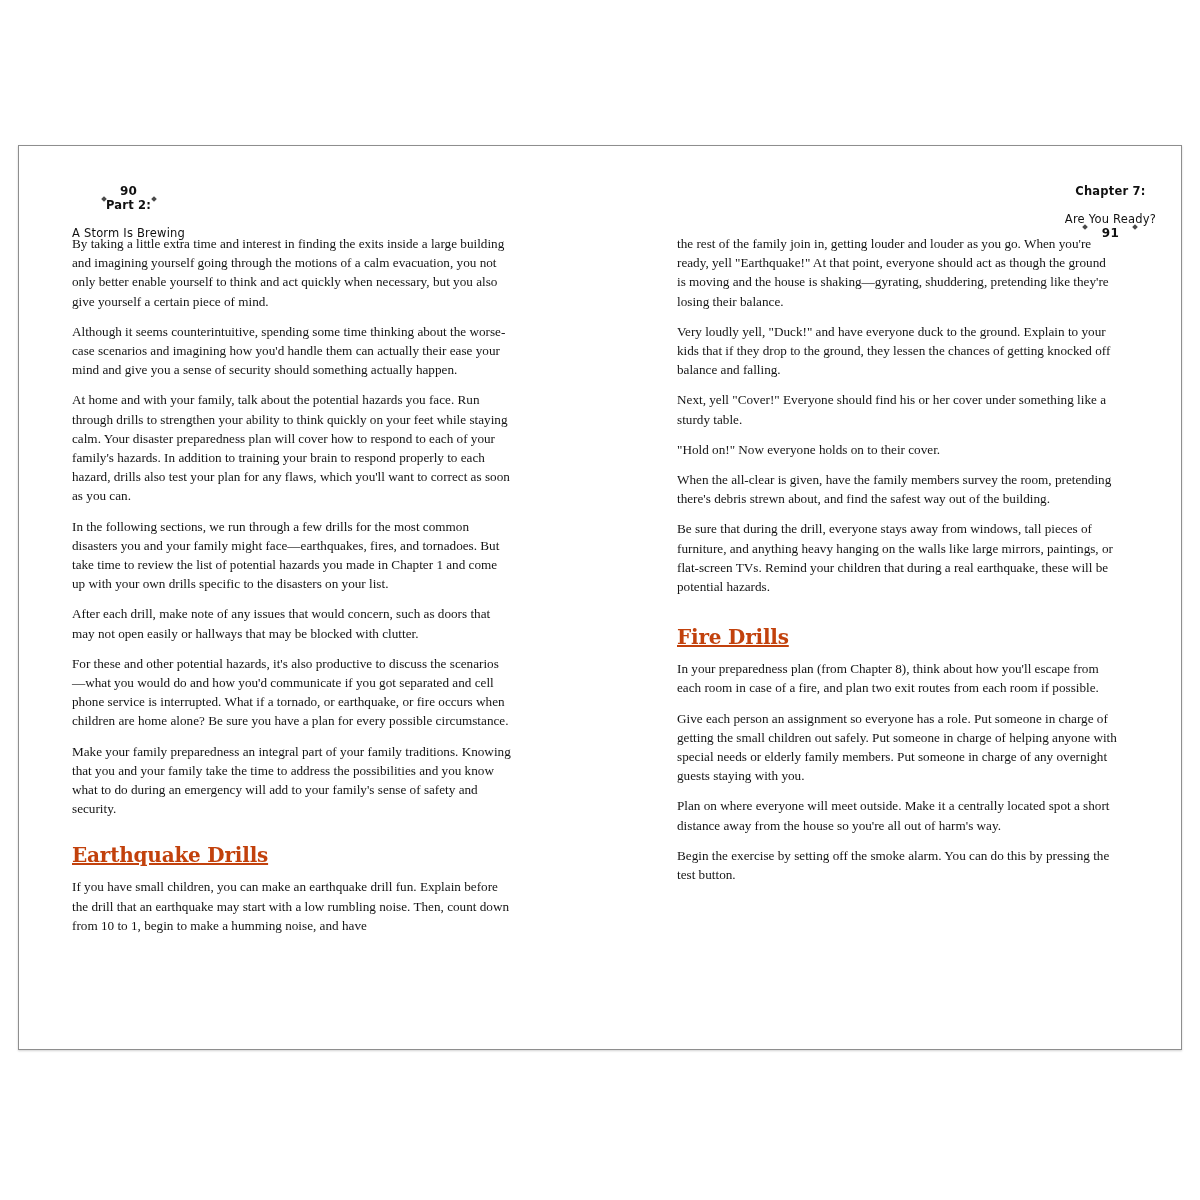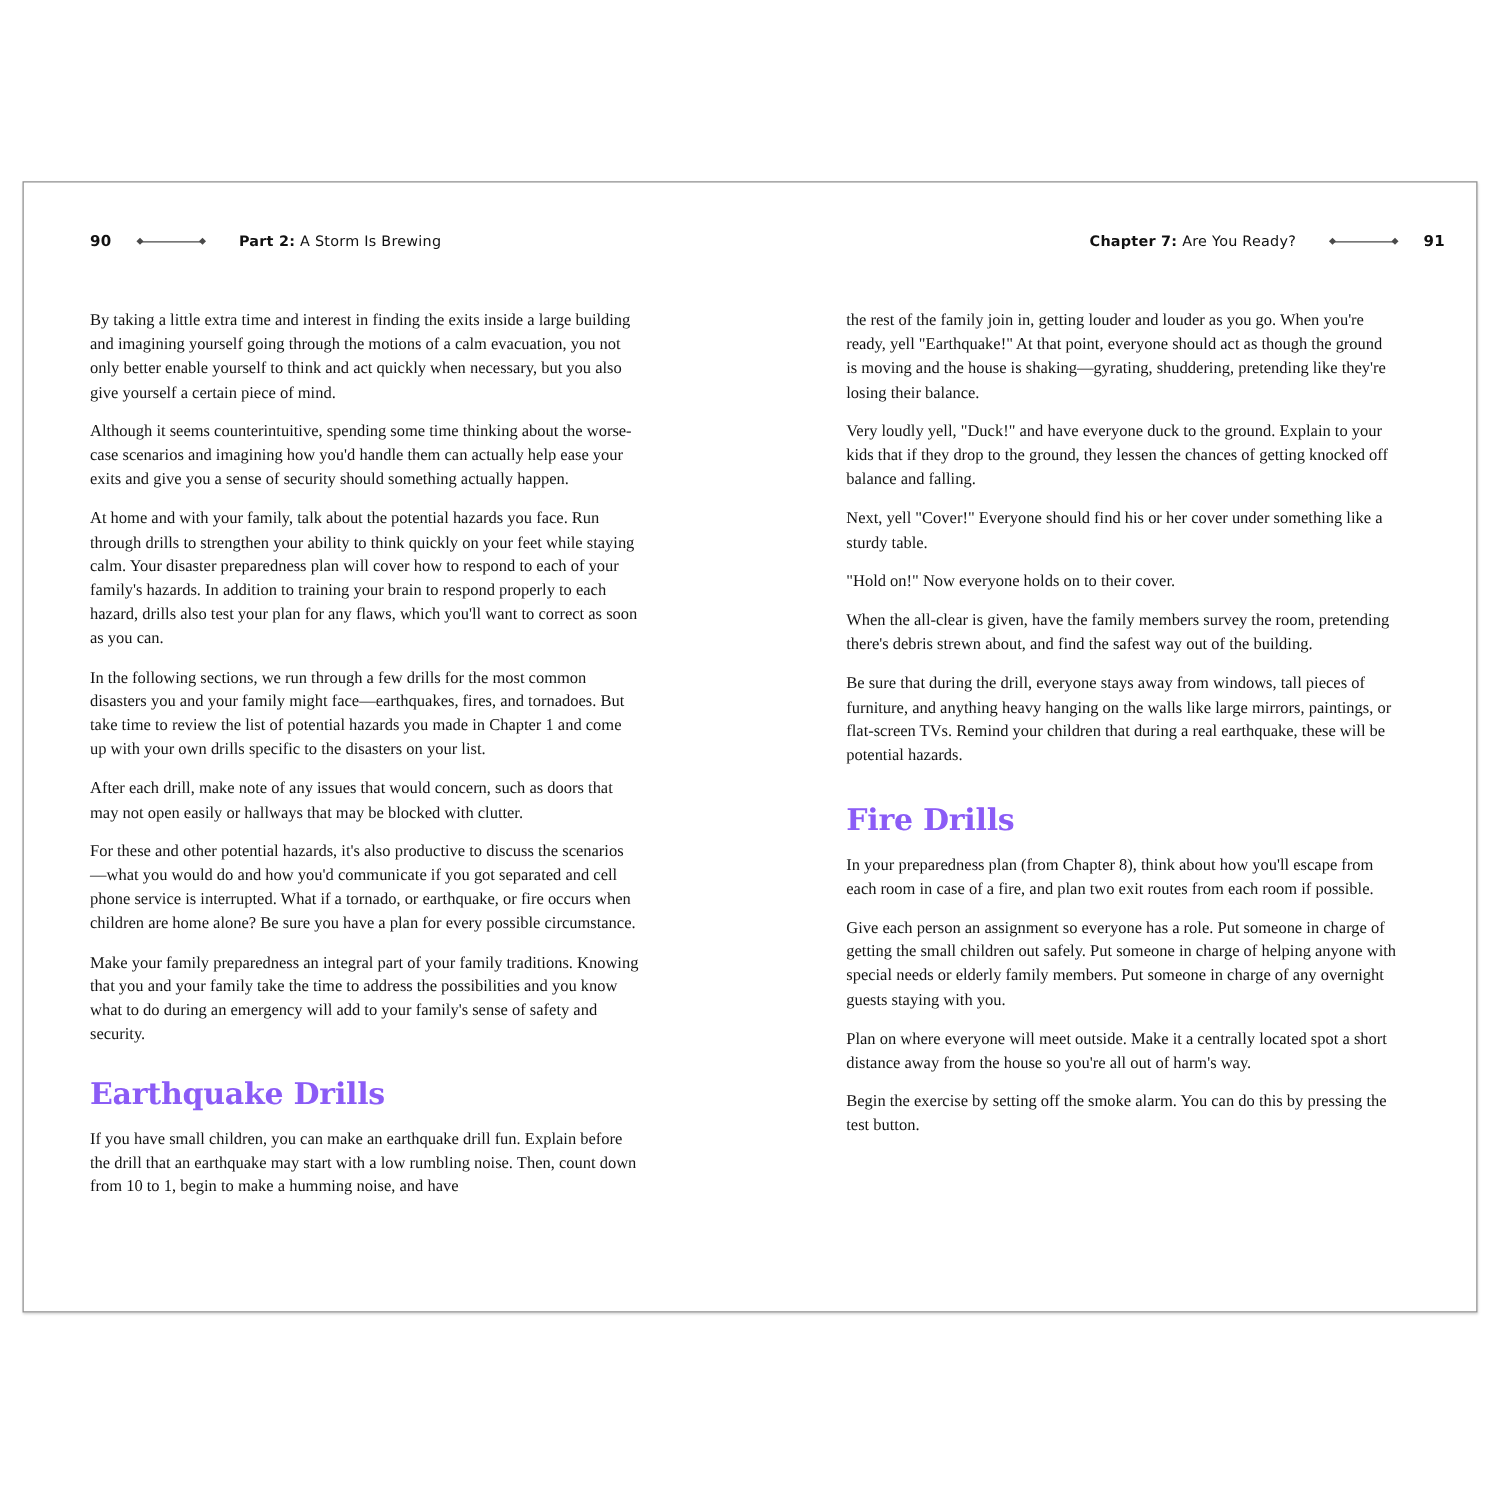--- a/index.html
+++ b/index.html
@@ -47,6 +47,7 @@
     letter-spacing: 0.2px;
     color: #111111;
     white-space: nowrap;
+    flex-direction: column;
   }
   .running-head.left  { left: 53px;  }
   .running-head.right { right: 53px; }

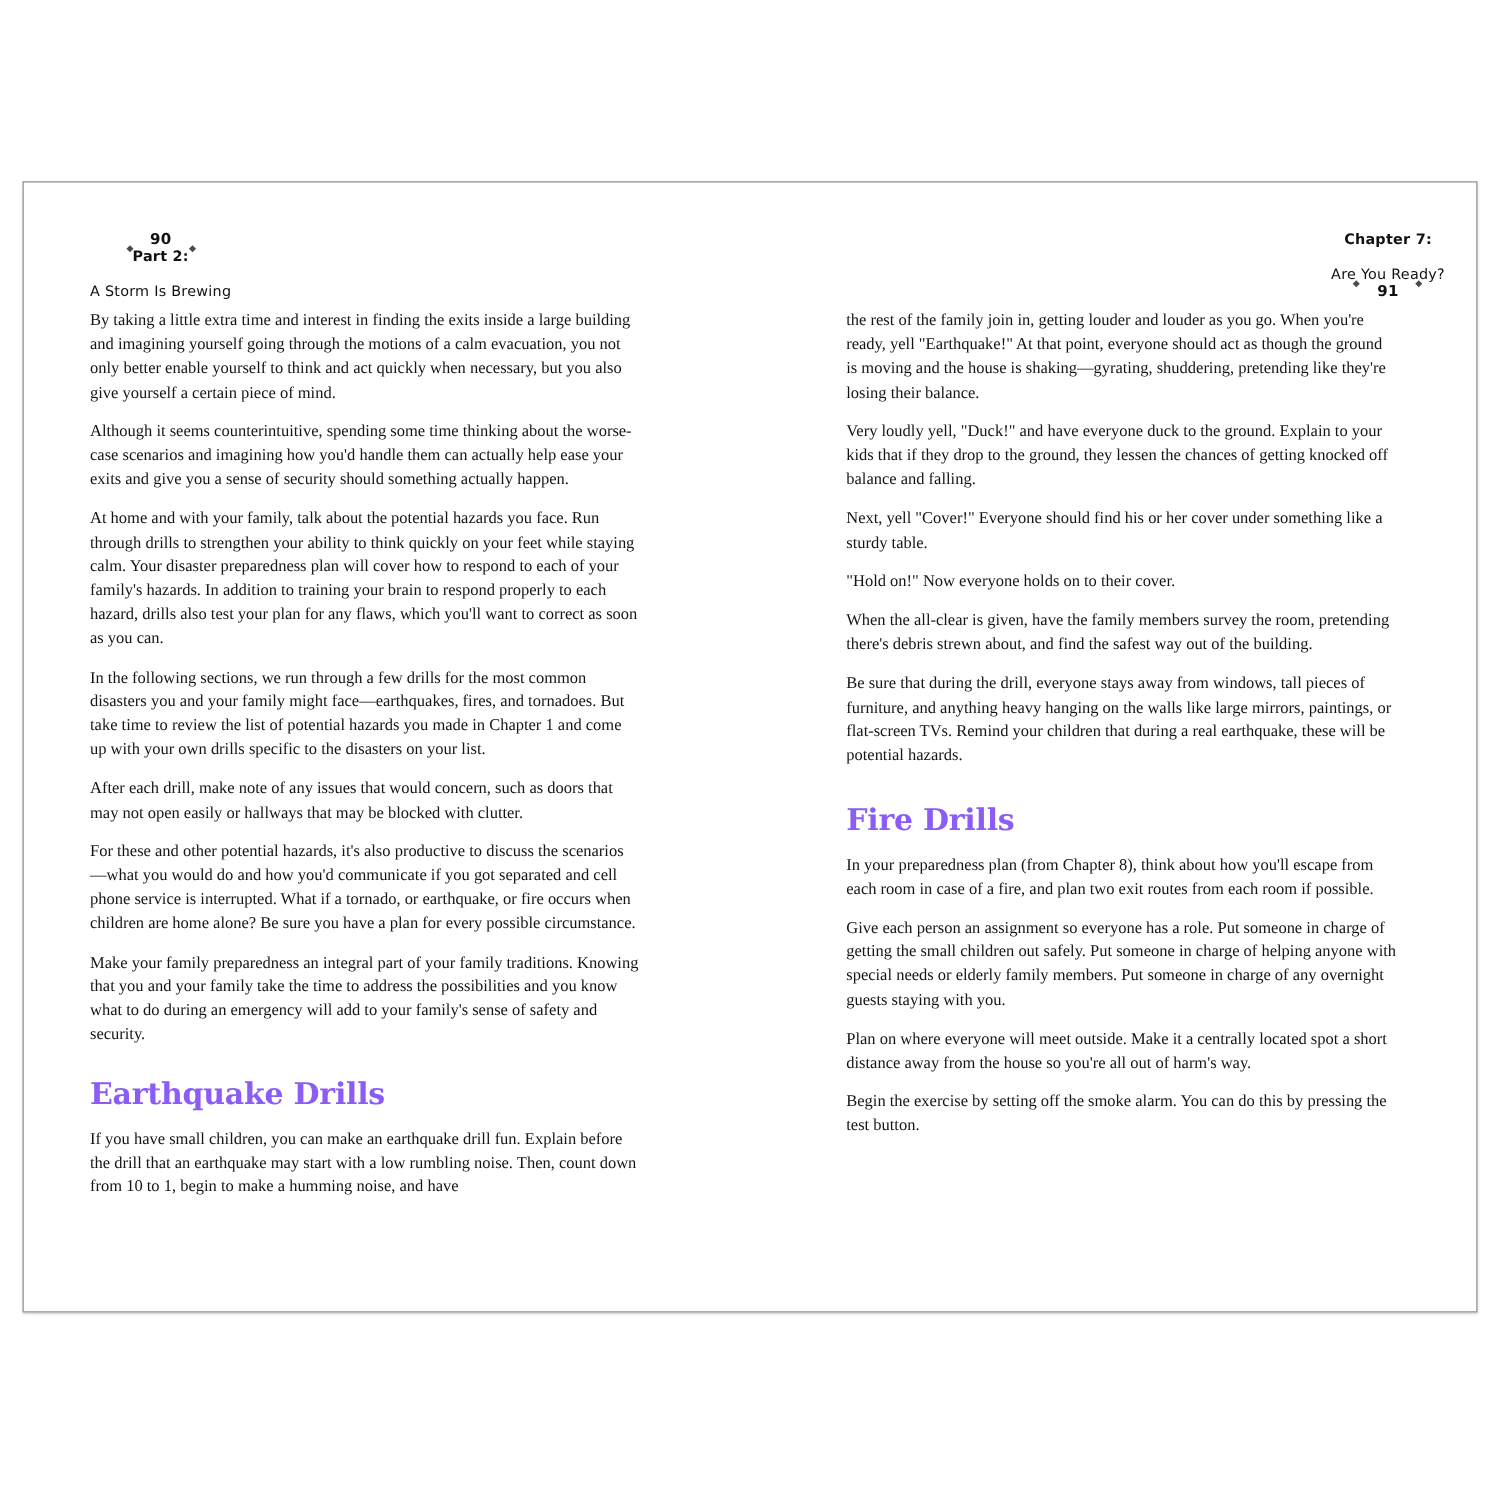--- a/index.html
+++ b/index.html
@@ -94,7 +94,7 @@
   .page-right .column { left: 50px; }
 
   p.body {
-    margin: 12px 0 11px 0;
+    margin: 0 0 11px 0;
     font-family: "Liberation Serif", serif;
     font-size: 13.2px;
     line-height: 1.455;

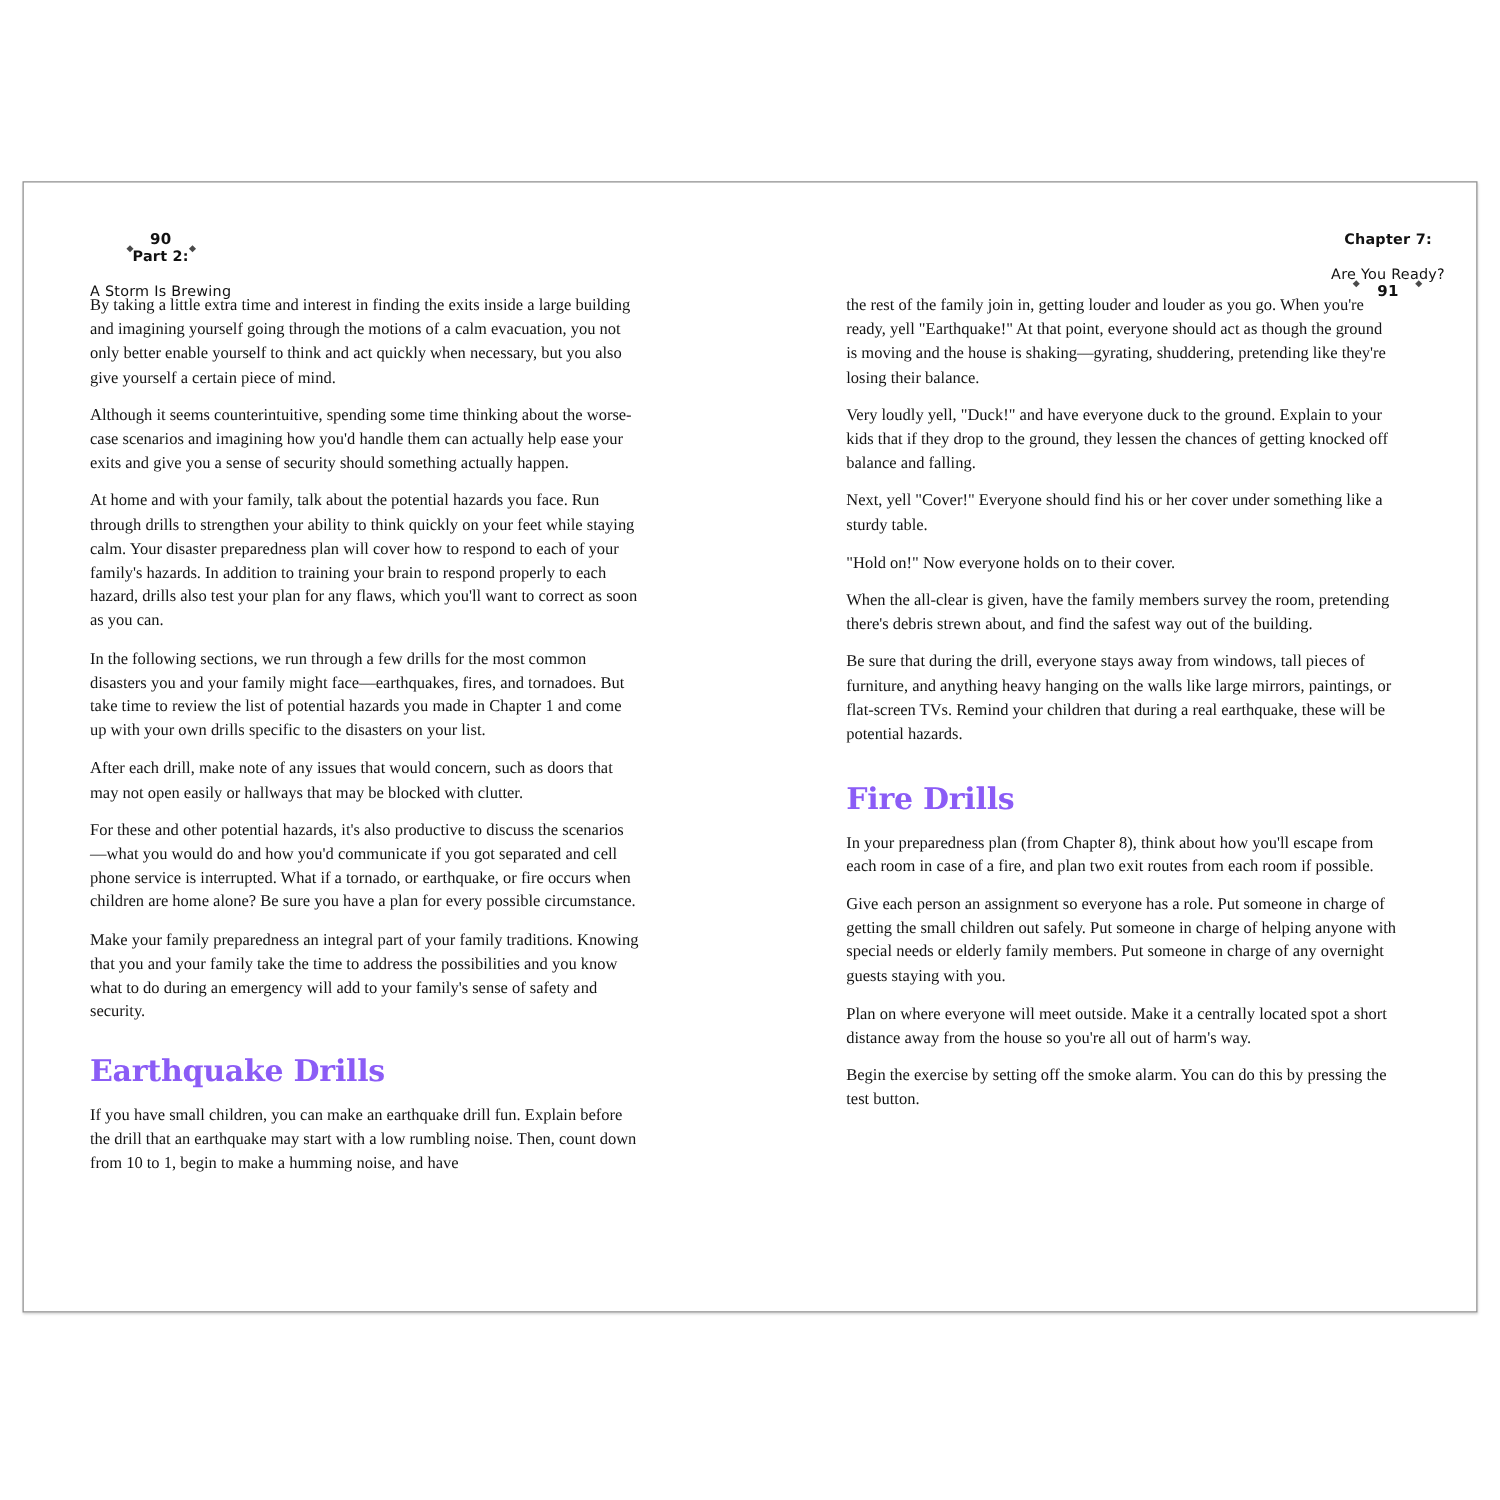--- a/index.html
+++ b/index.html
@@ -133,7 +133,7 @@
 
     <div class="column">
       <p class="body">By taking a little extra time and interest in finding the exits inside a large building and imagining yourself going through the motions of a calm evacuation, you not only better enable yourself to think and act quickly when necessary, but you also give yourself a certain piece of mind.</p>
-      <p class="body">Although it seems counterintuitive, spending some time thinking about the worse-case scenarios and imagining how you'd handle them can actually help ease your exits and give you a sense of security should something actually happen.</p>
+      <p class="body">Although it seems counterintuitive, spending some time thinking about the worse-case scenarios and imagining how you'd handle them can actually their ease your mind and give you a sense of security should something actually happen.</p>
       <p class="body">At home and with your family, talk about the potential hazards you face. Run through drills to strengthen your ability to think quickly on your feet while staying calm. Your disaster preparedness plan will cover how to respond to each of your family's hazards. In addition to training your brain to respond properly to each hazard, drills also test your plan for any flaws, which you'll want to correct as soon as you can.</p>
       <p class="body">In the following sections, we run through a few drills for the most common disasters you and your family might face—earthquakes, fires, and tornadoes. But take time to review the list of potential hazards you made in Chapter 1 and come up with your own drills specific to the disasters on your list.</p>
       <p class="body">After each drill, make note of any issues that would concern, such as doors that may not open easily or hallways that may be blocked with clutter.</p>

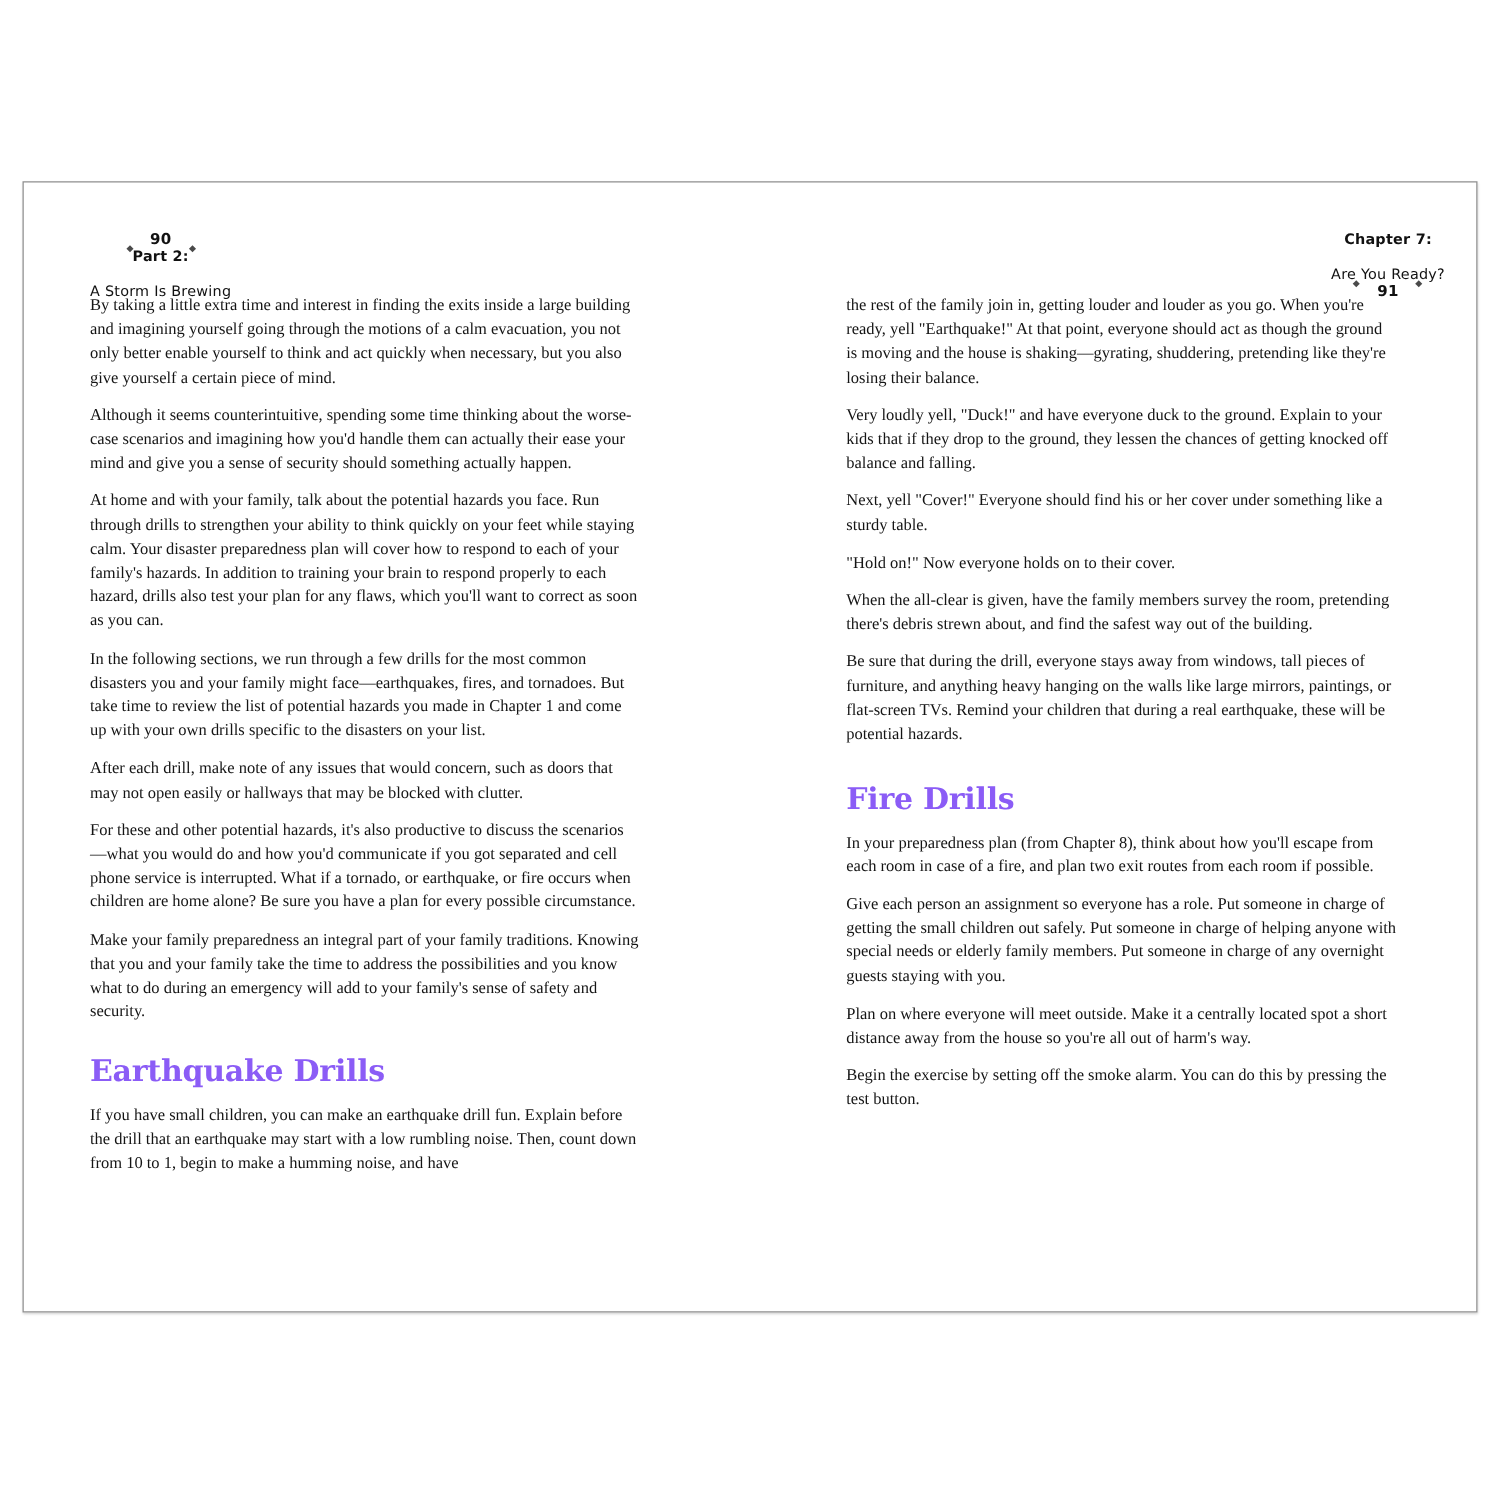--- a/index.html
+++ b/index.html
@@ -107,10 +107,11 @@
     margin: 26px 0 11px 0;
     font-family: "DejaVu Serif", serif;
     font-weight: bold;
-    font-size: 24px;
+    font-size: 20px;
     line-height: 1.1;
     letter-spacing: -0.2px;
-    color: #8b5cf6;
+    color: #c2410c;
+    text-decoration: underline;
   }
   h2.section-heading.tight-top { margin-top: 30px; }
 </style>

